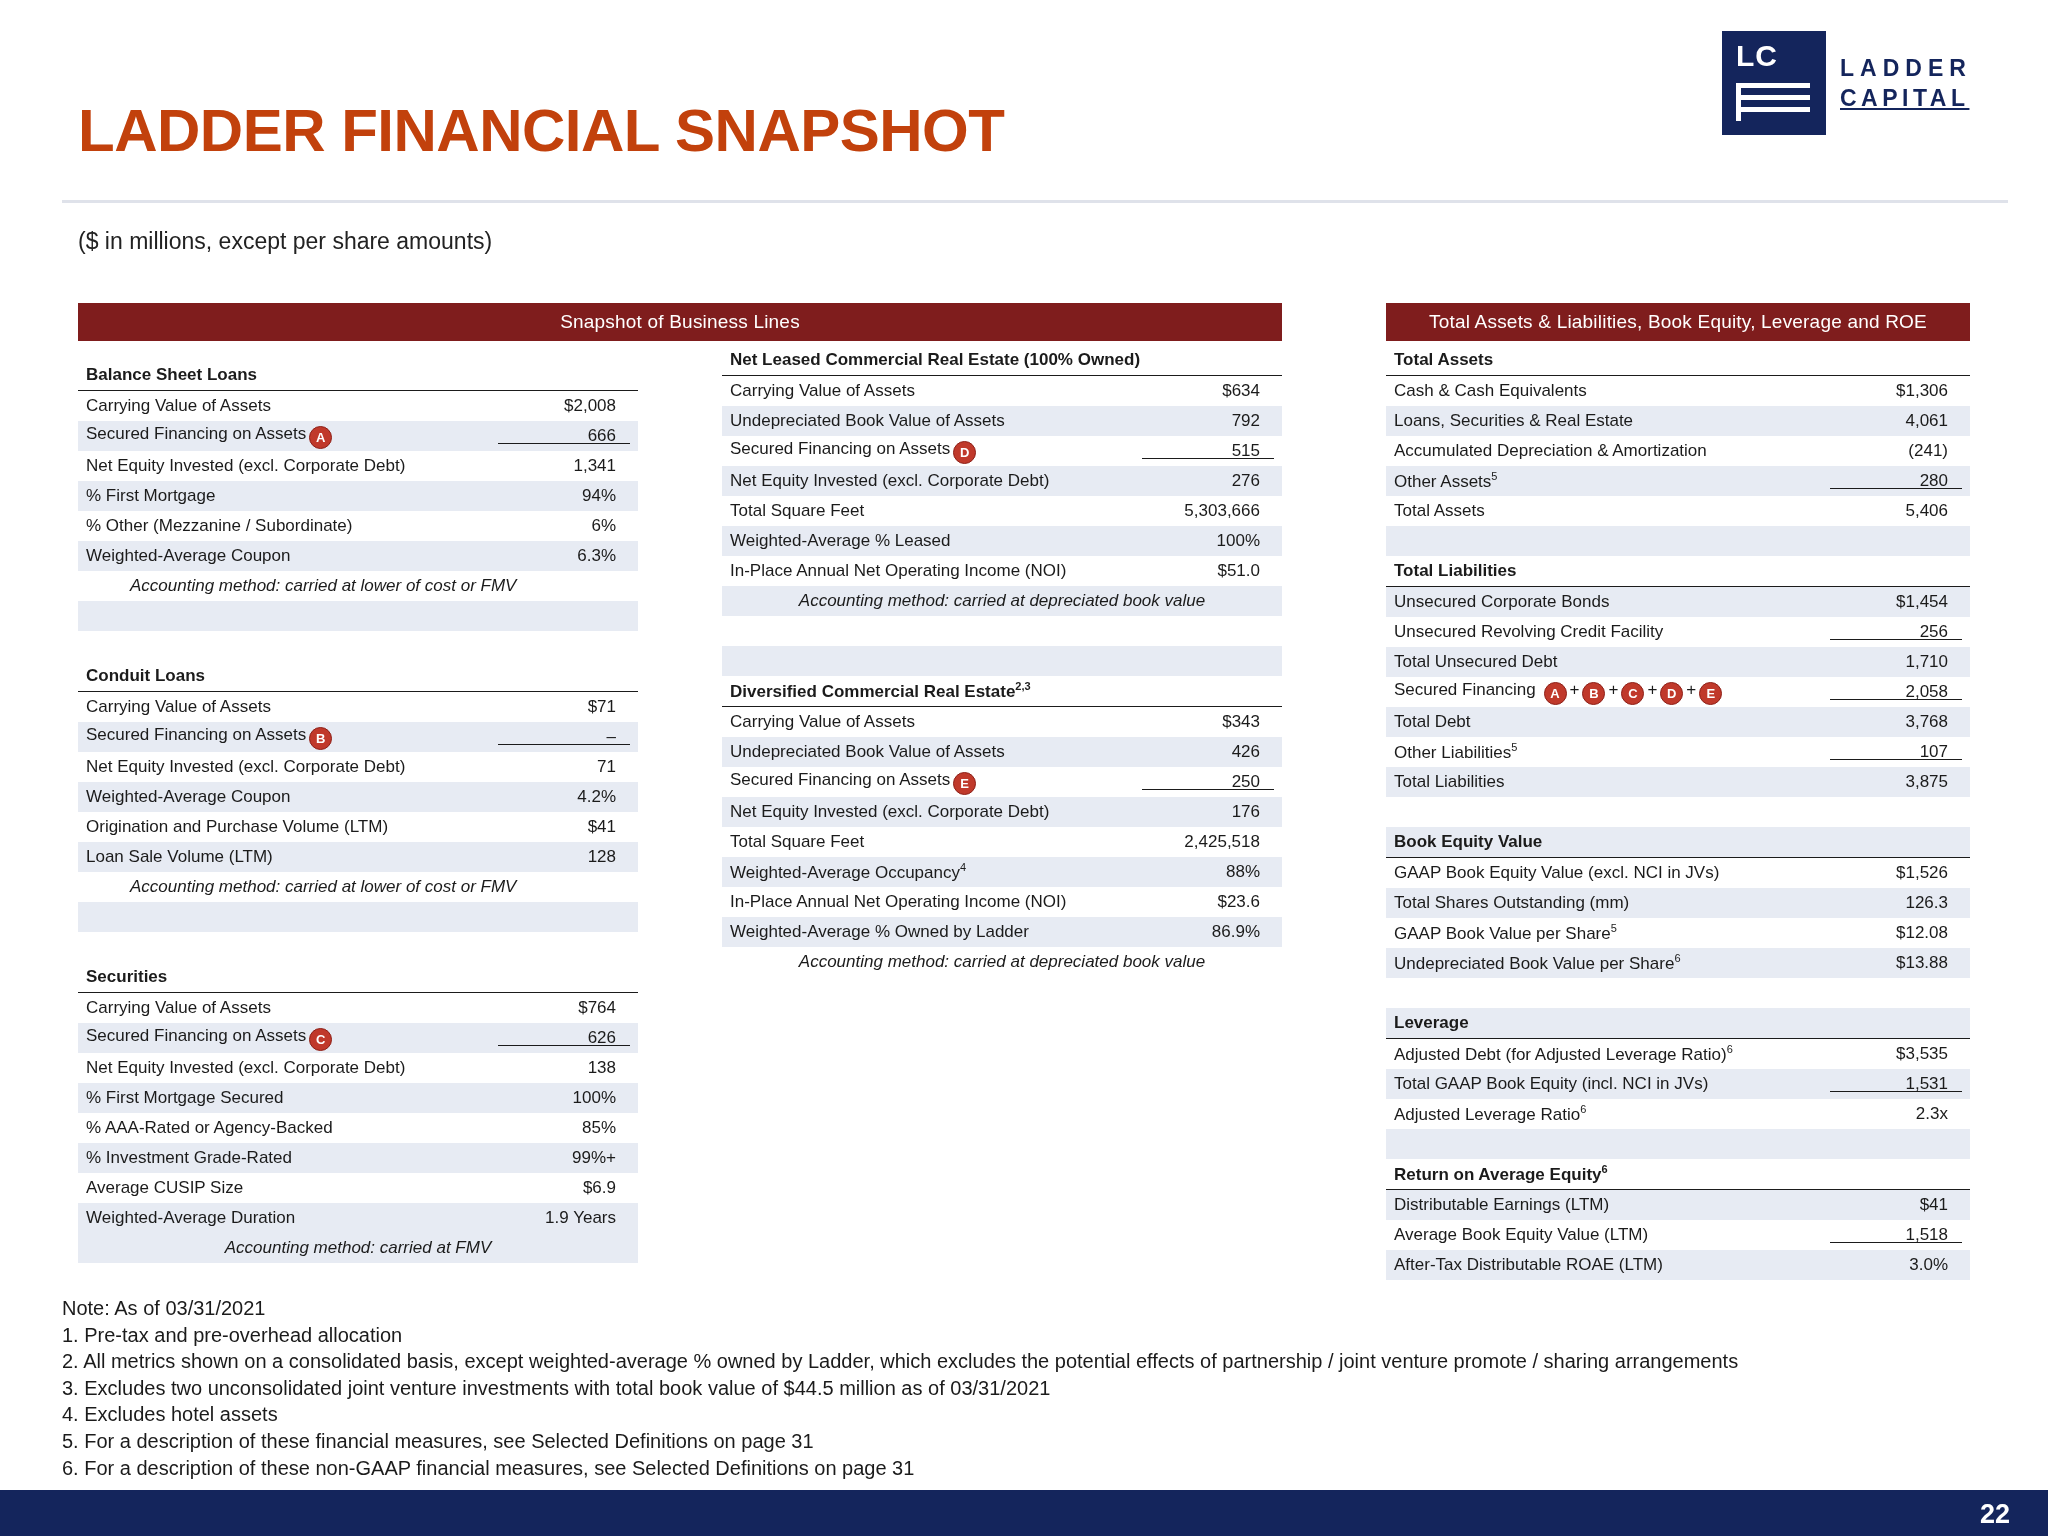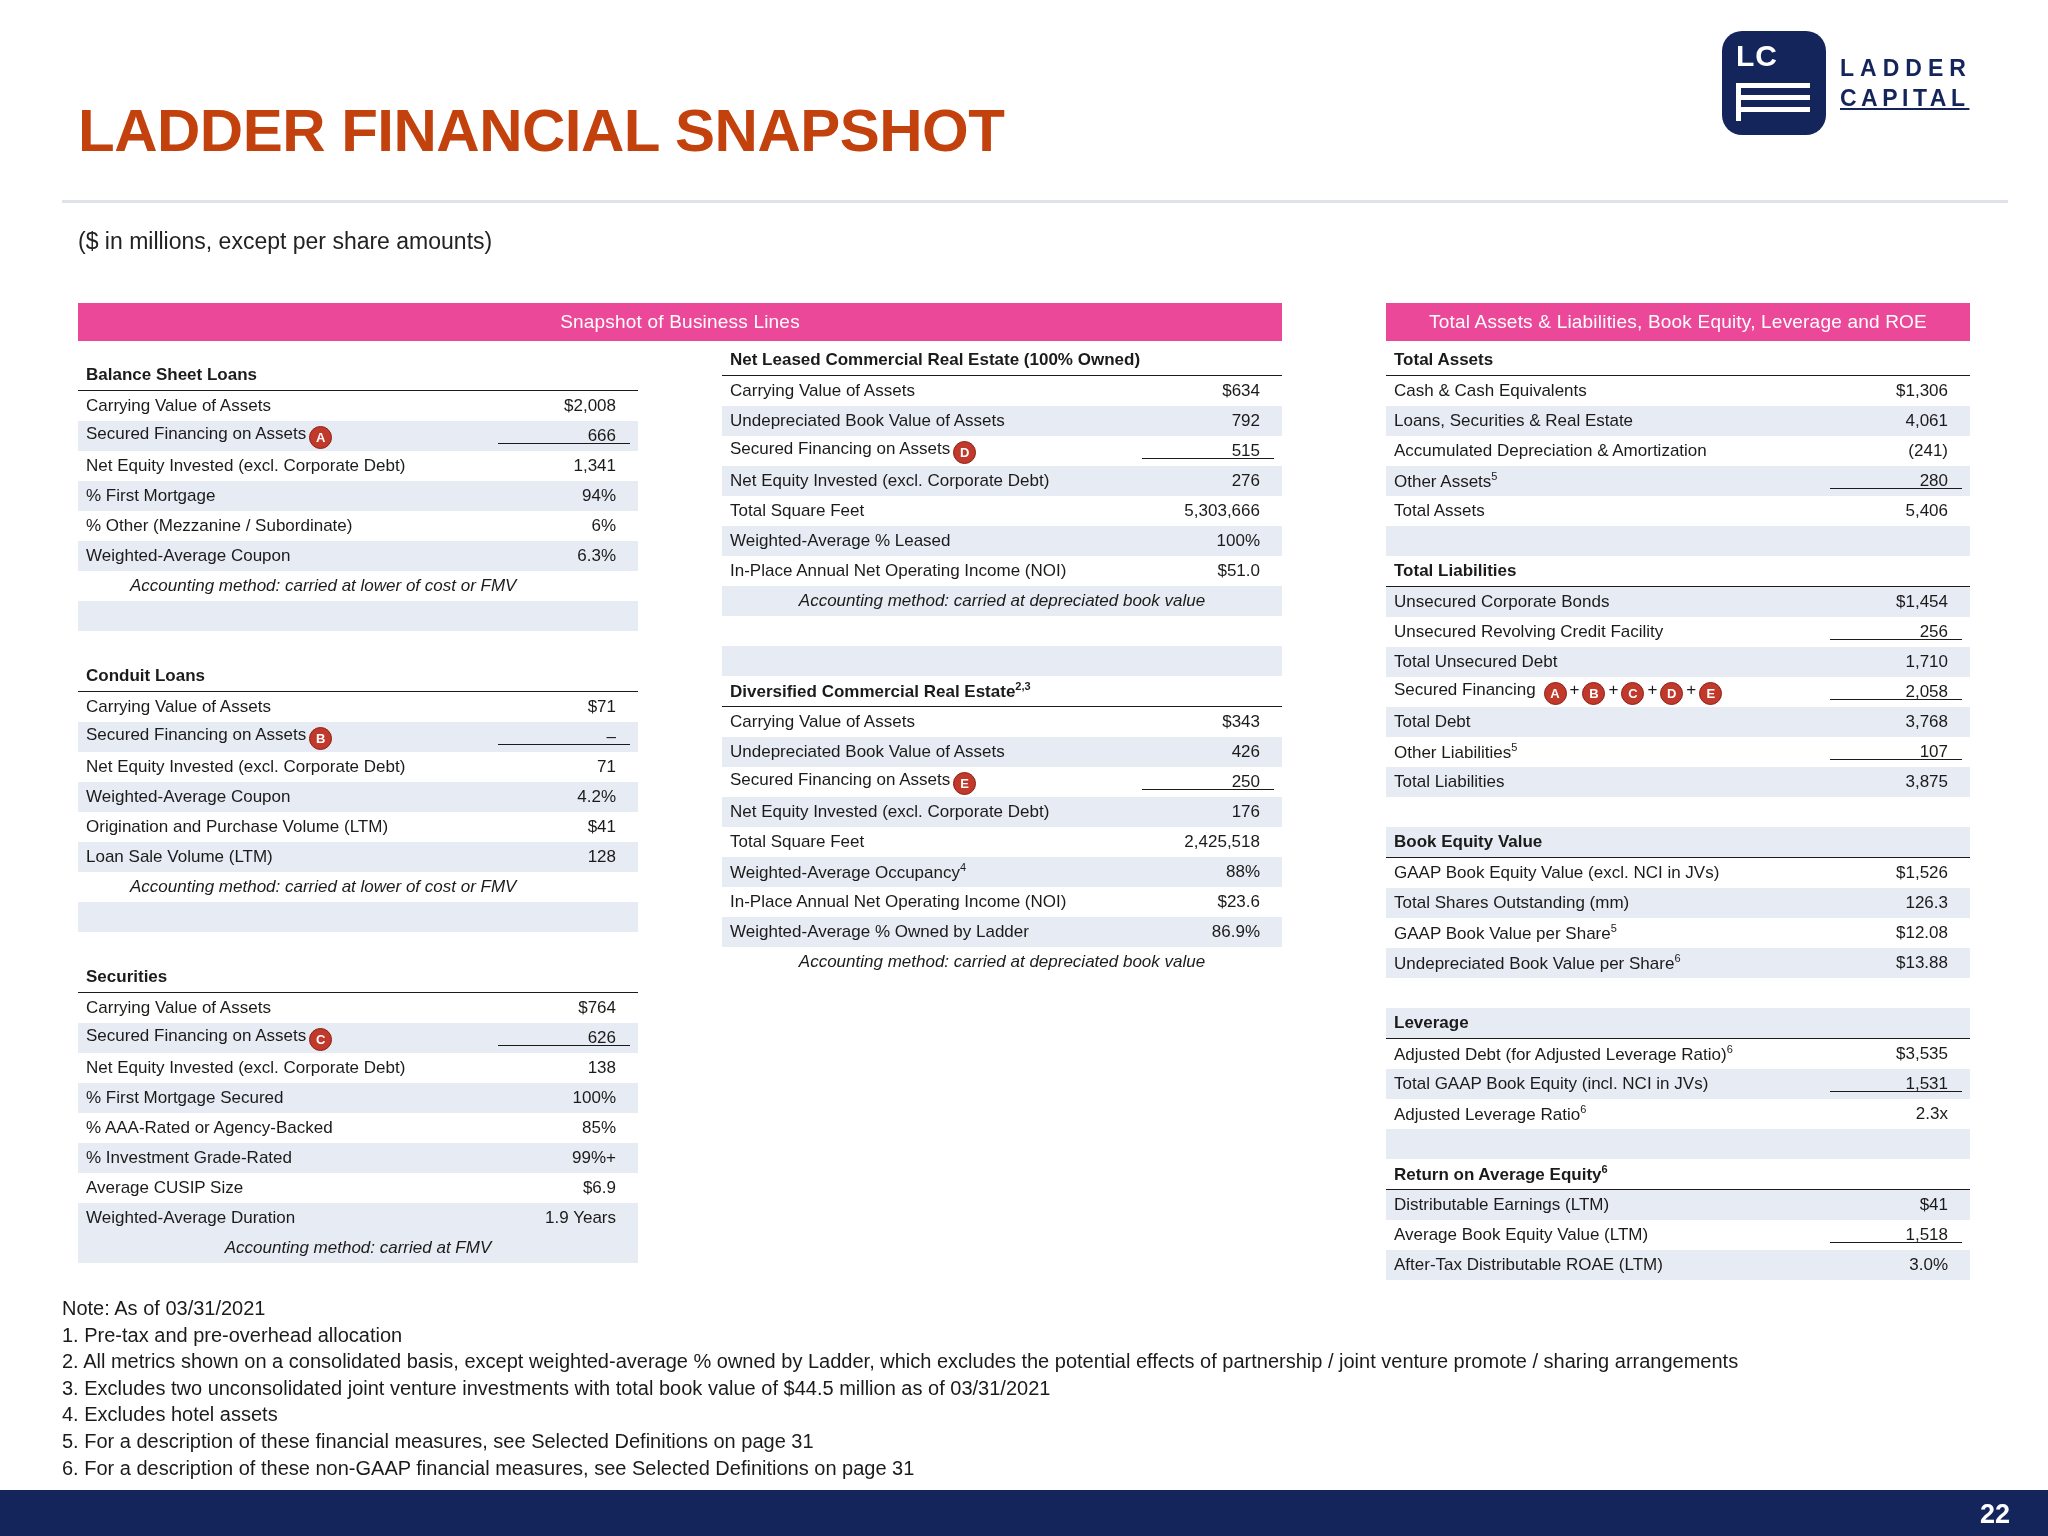--- a/index.html
+++ b/index.html
@@ -27,7 +27,6 @@
   .logo-mark{
     width:104px;height:104px;background:#14255c;
     position:relative;
-    border-radius:20px;
   }
   .logo-mark .lc{
     position:absolute;left:14px;top:8px;color:#fff;

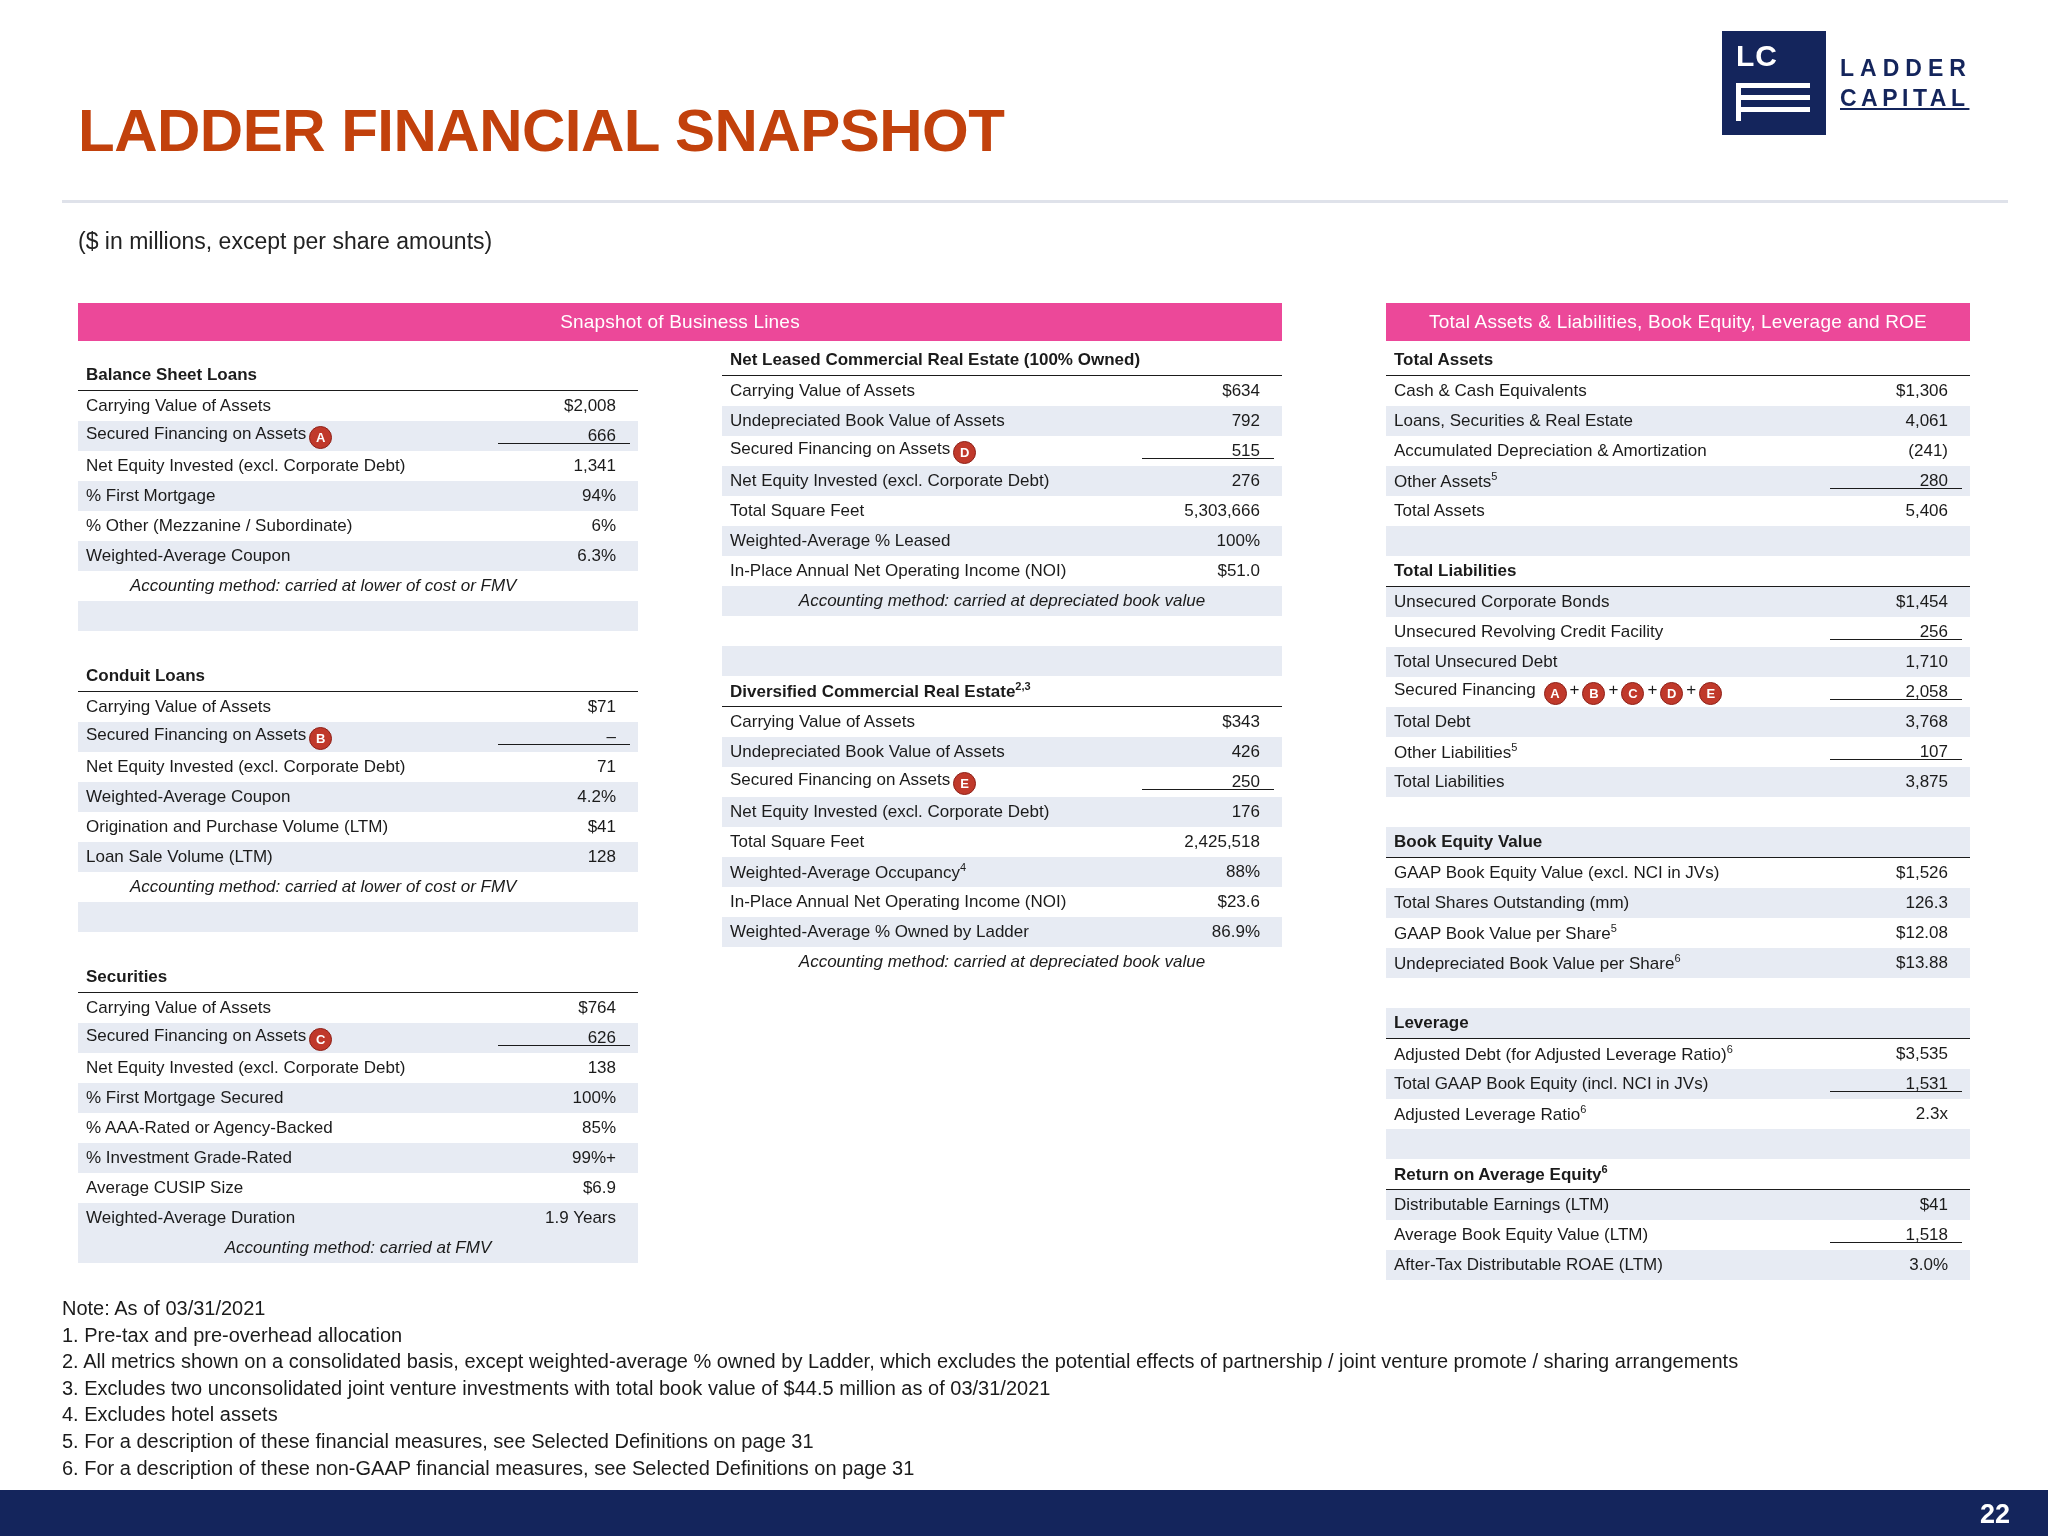--- a/index.html
+++ b/index.html
@@ -47,7 +47,7 @@
 
   
   .band{
-    position:absolute;height:38px;background:#ec4899;color:#fff;
+    position:absolute;height:38px;background:#7f1d1d;color:#fff;
     display:flex;align-items:center;justify-content:center;
     font-size:19px;letter-spacing:.2px;
   }

